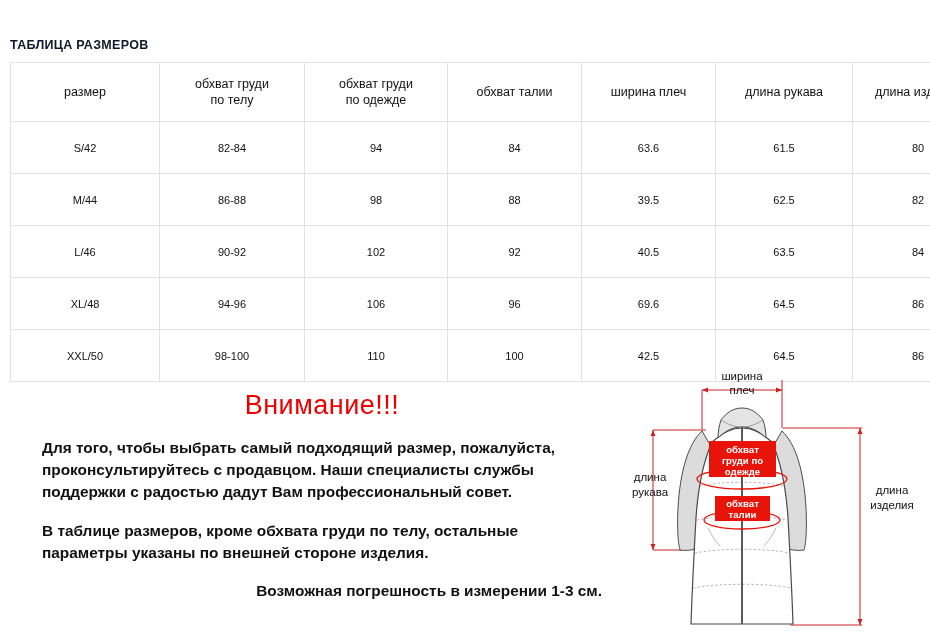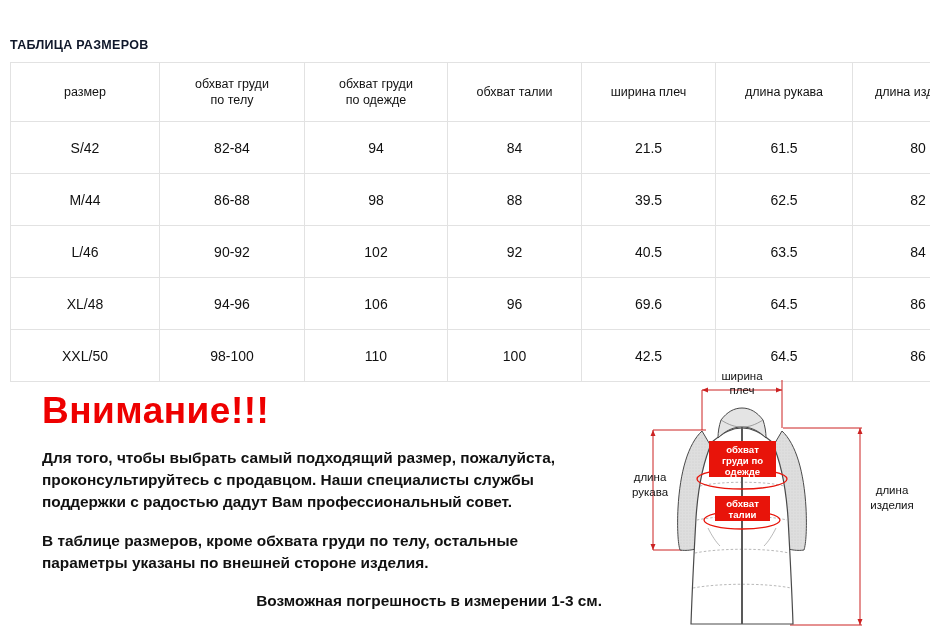--- a/index.html
+++ b/index.html
@@ -55,7 +55,7 @@
   }
   table.size-table td {
     height: 47px;
-    font-size: 14px;
+    font-size: 11px;
     padding: 2px 4px;
   }
   .col-size    { width: 140px; margin-left: 26px; }

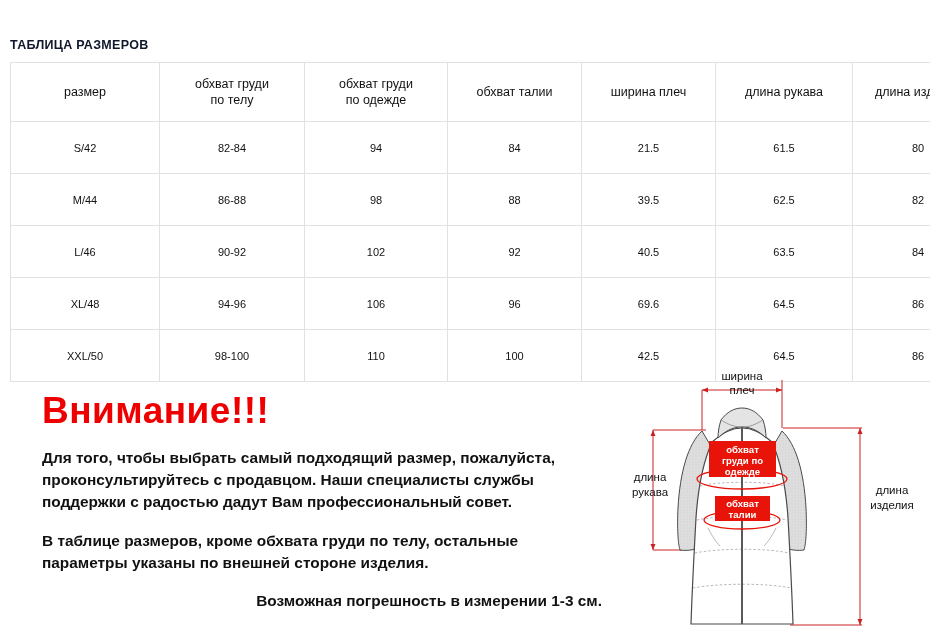--- a/index.html
+++ b/index.html
@@ -152,7 +152,7 @@
         <td>82-84</td>
         <td>94</td>
         <td>84</td>
-        <td>21.5</td>
+        <td>63.6</td>
         <td>61.5</td>
         <td>80</td>
       </tr>

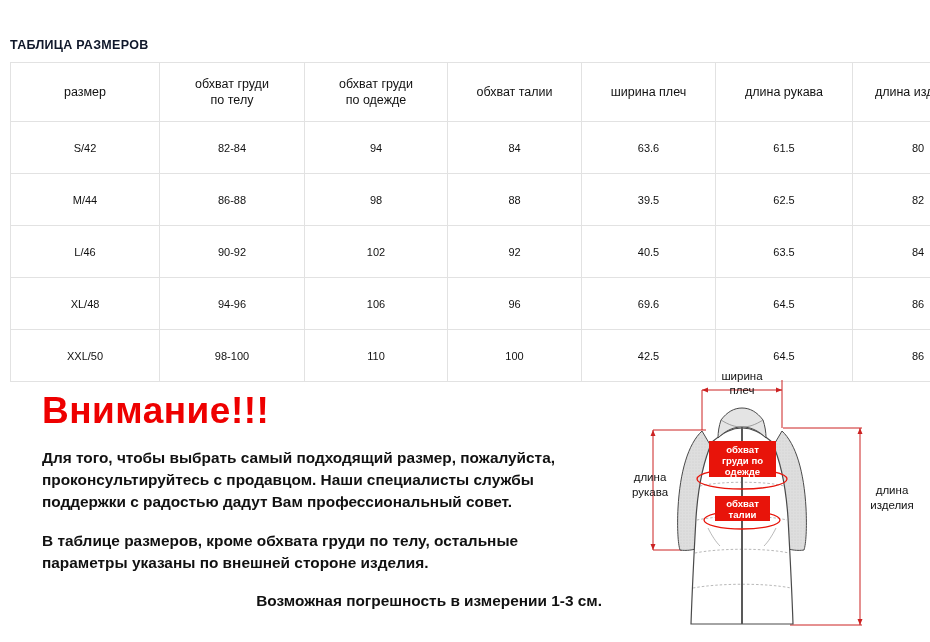--- a/index.html
+++ b/index.html
@@ -75,9 +75,9 @@
   }
   .attention-title {
     color: #ee0000;
-    font-size: 37px;
-    font-weight: bold;
-    text-align: left;
+    font-size: 27px;
+    font-weight: normal;
+    text-align: center;
     line-height: 1;
     margin: 0 0 18px 0;
     letter-spacing: 0.5px;

